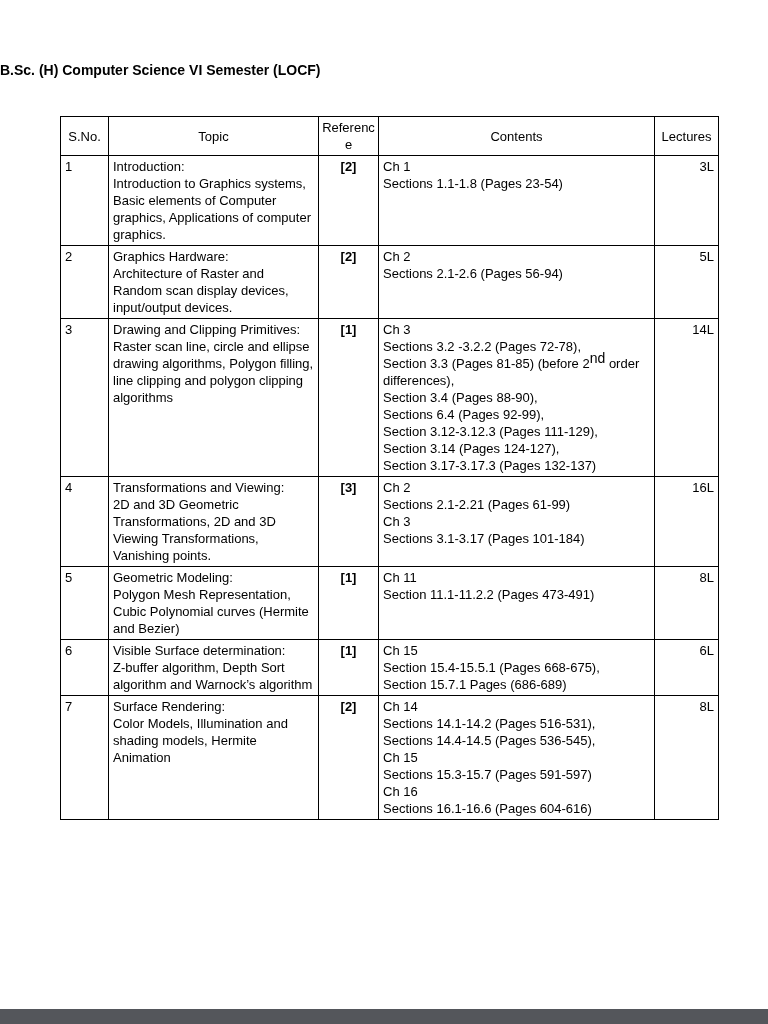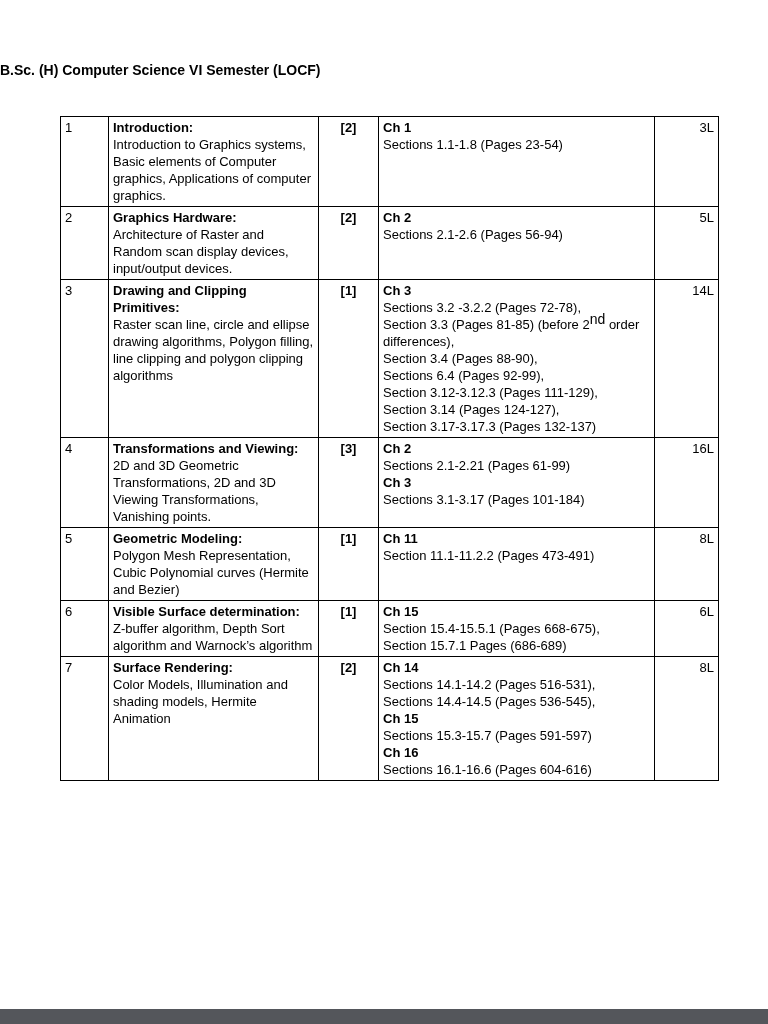--- a/index.html
+++ b/index.html
@@ -74,6 +74,13 @@
     </colgroup>
     <tbody>
 
+    <tr>
+      <th>S.No.</th>
+      <th>Topic</th>
+      <th class="ref-h">Reference</th>
+      <th>Contents</th>
+      <th>Lectures</th>
+    </tr>
 
     <tr>
       <td class="sno">1</td>

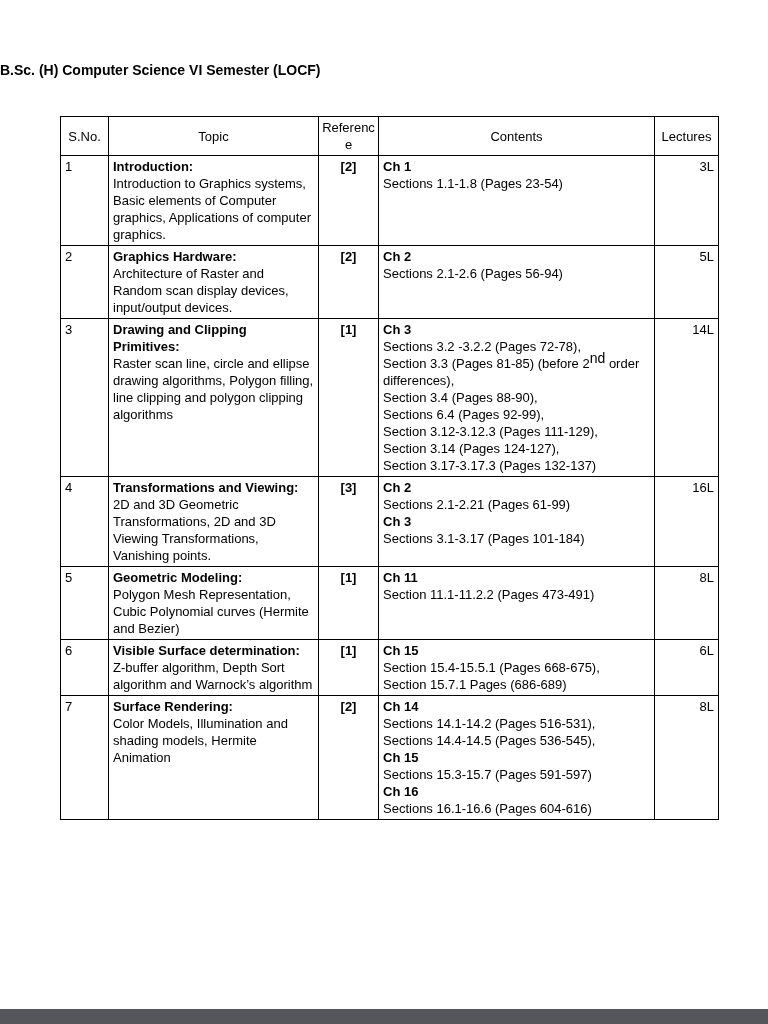--- a/index.html
+++ b/index.html
@@ -47,7 +47,7 @@
   td.sno { text-align: left; }
   td.ref { text-align: center; font-weight: bold; }
   td.lect { text-align: right; }
-  .b { font-weight: bold; }
+  .b { font-weight: normal; }
   .blk { display: block; }
   sup { font-size: 14px; line-height: 0; }
   .bottom-bar {

